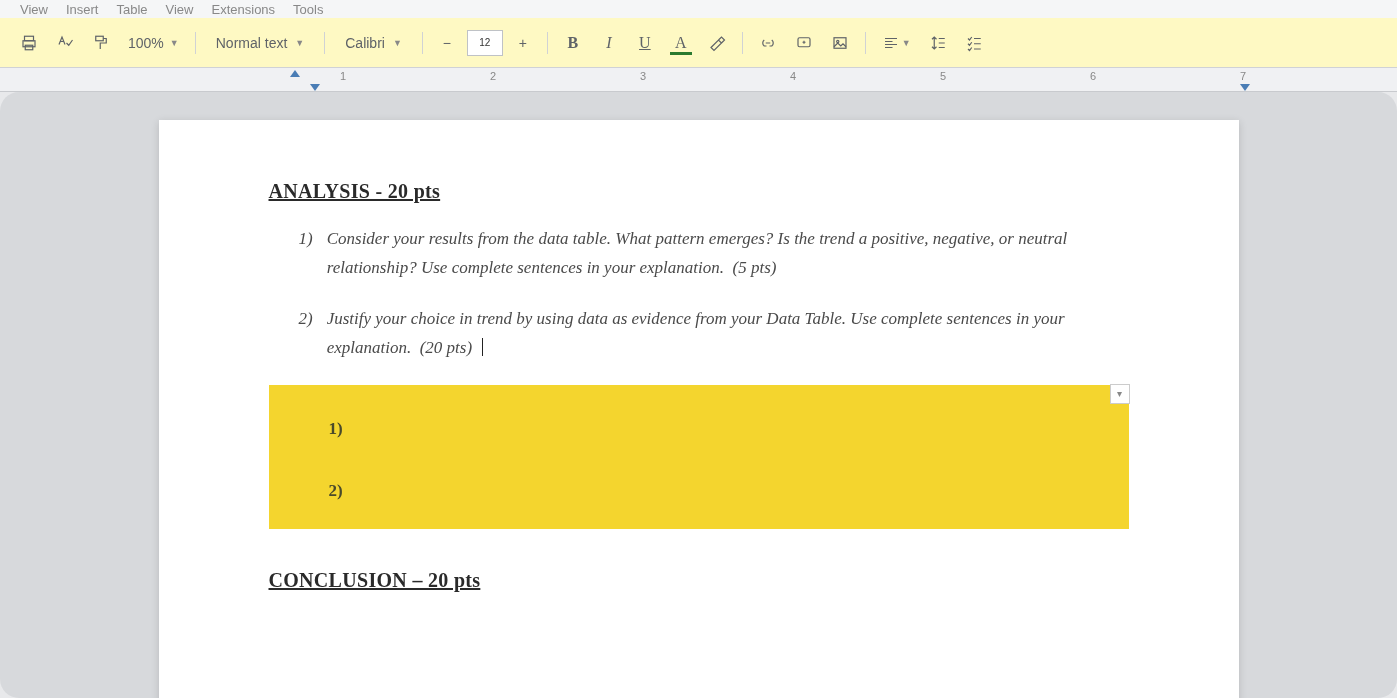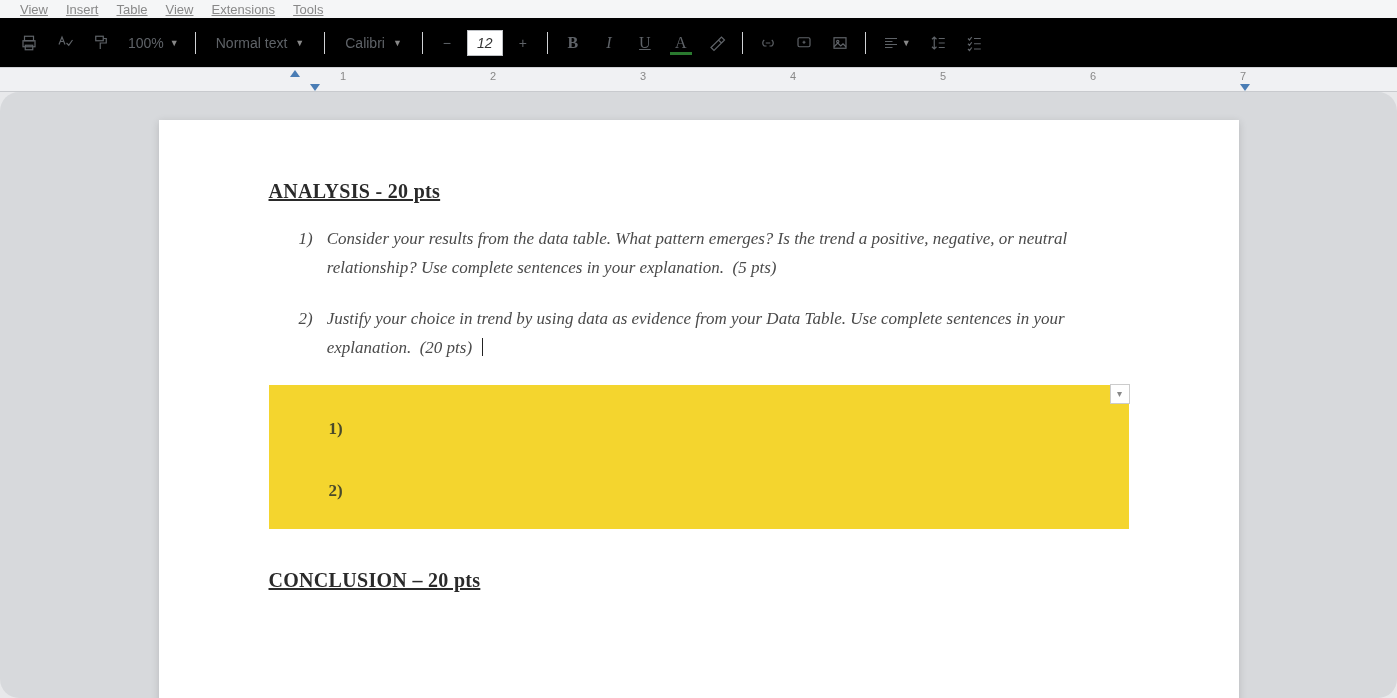--- a/index.html
+++ b/index.html
@@ -21,7 +21,6 @@
     color: #888;
     background: #f5f6f7;
     filter: blur(0.4px);
-    text-decoration: underline;
   }
   .toolbar {
     display: flex;

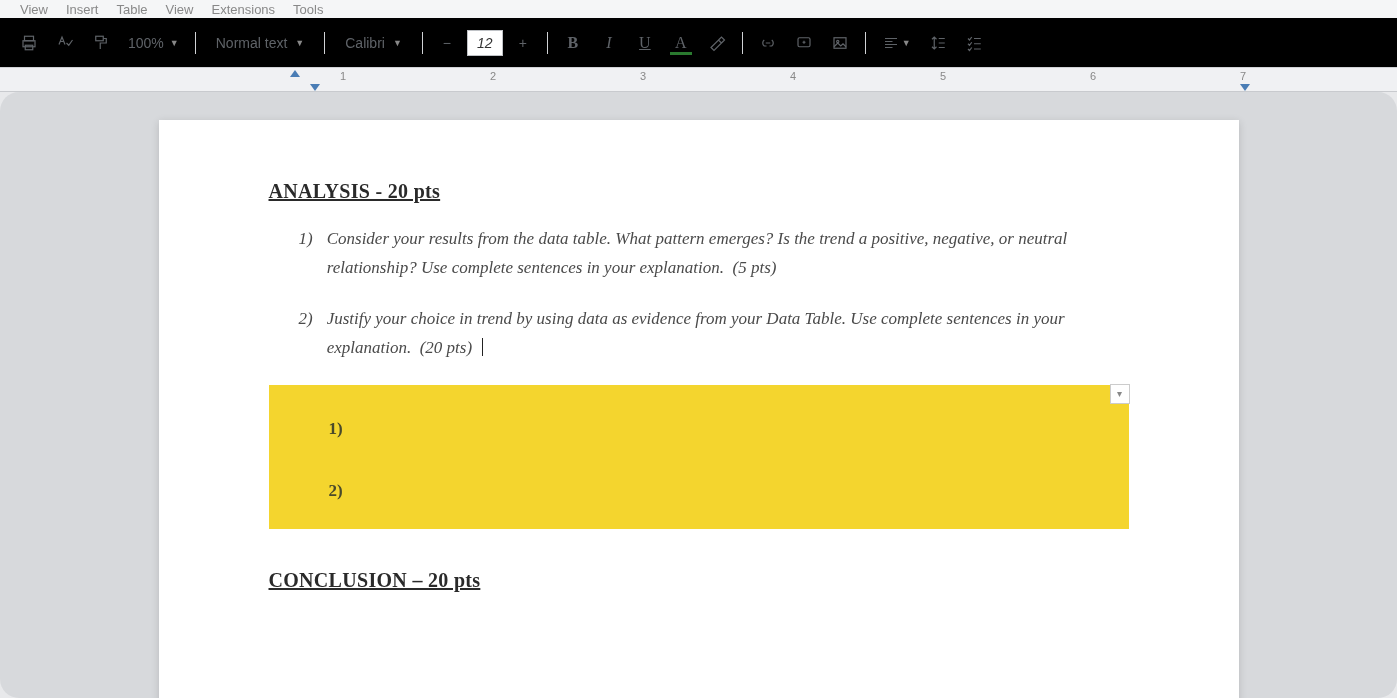--- a/index.html
+++ b/index.html
@@ -27,7 +27,7 @@
     align-items: center;
     gap: 6px;
     padding: 8px 14px;
-    background: #000000;
+    background: #fef9c3;
     border-bottom: 1px solid #d0d2d5;
     height: 50px;
     filter: blur(0.3px);

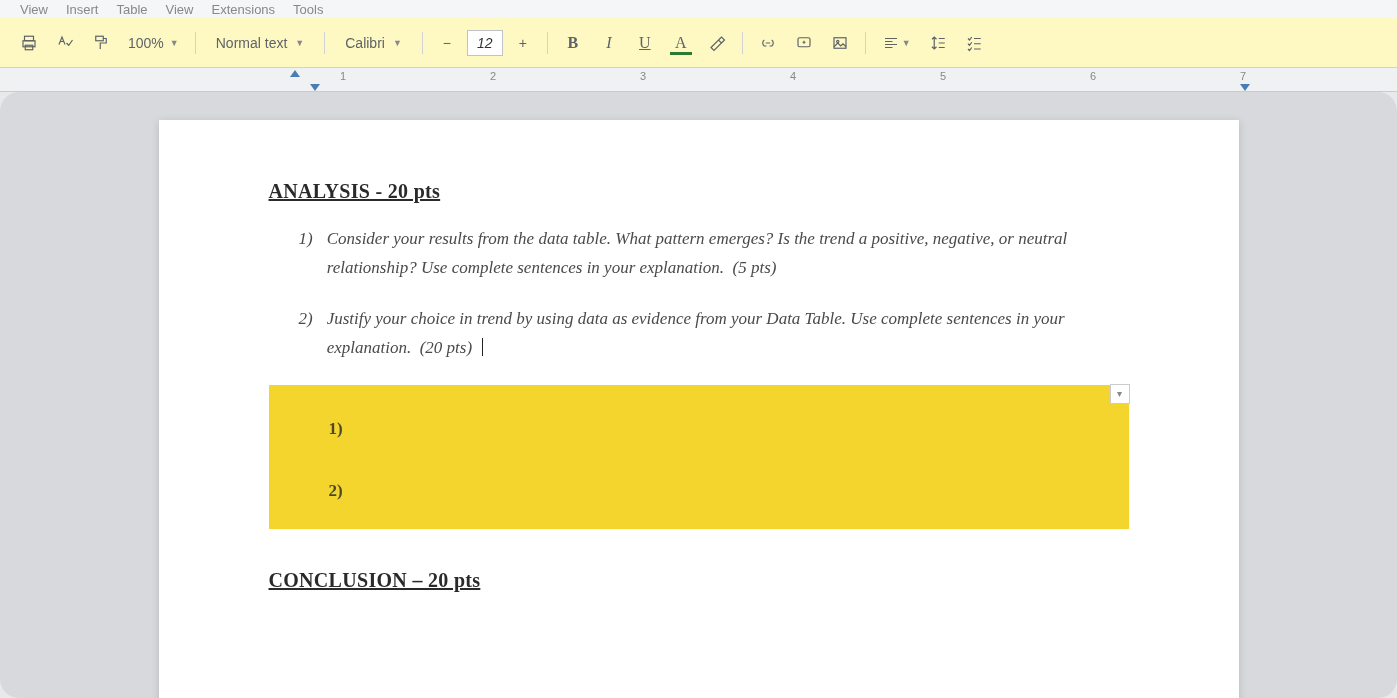--- a/index.html
+++ b/index.html
@@ -54,7 +54,7 @@
     border: 1px solid #bfc2c6;
     width: 36px; height: 26px;
     display: flex; align-items: center; justify-content: center;
-    font-size: 14px; color: #333; background: #fff; font-style: italic;
+    font-size: 10px; color: #333; background: #fff;
   }
   .fmt-btn { font-family: Georgia, serif; font-size: 16px; min-width: 30px; }
   .underline-btn { text-decoration: underline; }

